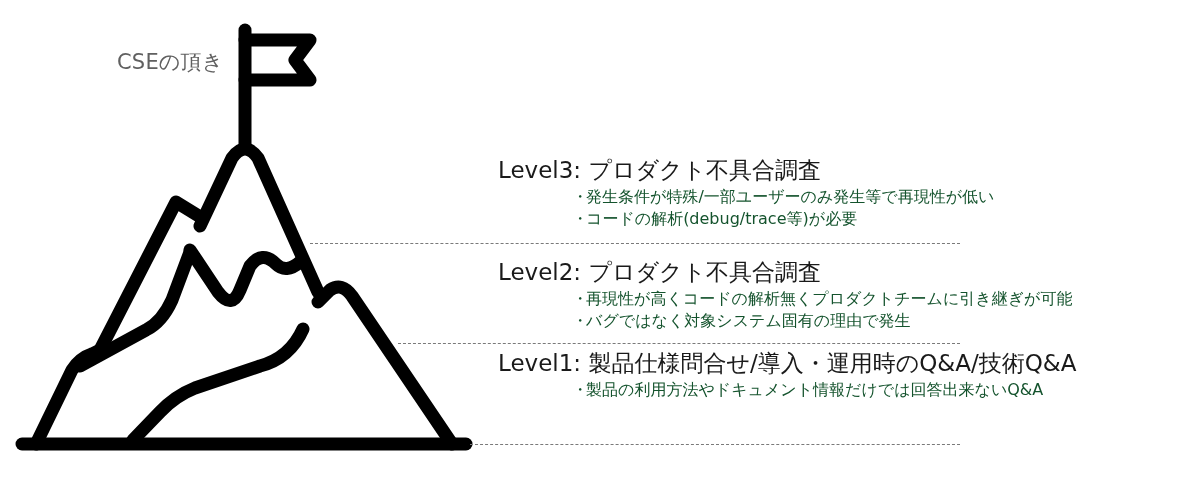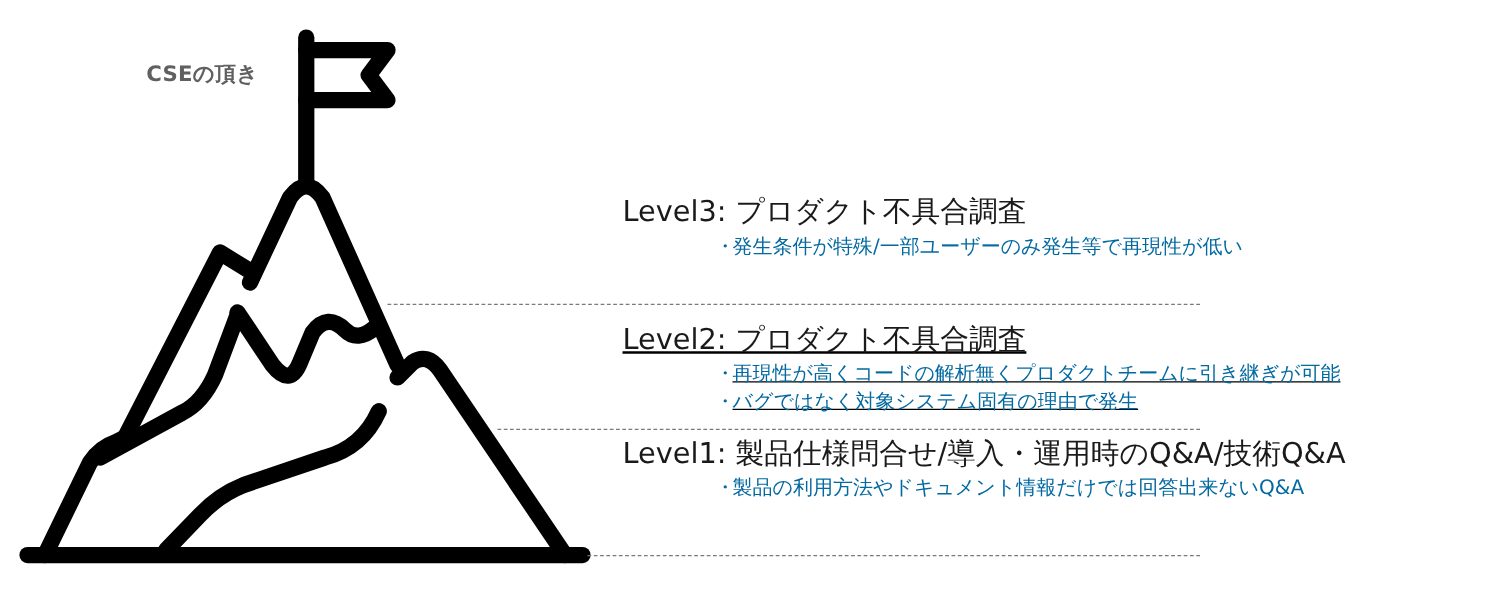--- a/index.html
+++ b/index.html
@@ -6,7 +6,7 @@
   body { width:1200px; height:481px; position:relative; overflow:hidden;
          font-family:"DejaVu Sans","Liberation Sans",sans-serif; }
   #mountain { position:absolute; left:0; top:0; width:480px; height:481px; }
-  .peak-label { position:absolute; left:117px; top:48px; font-size:17px; font-weight:bold;
+  .peak-label { position:absolute; left:117px; top:48px; font-size:21px; font-weight:normal;
                 color:#606060; letter-spacing:0.2px; white-space:nowrap; }
   .dash { position:absolute; height:0; border-top:1.5px dashed #7a7a7a; }
   .level { position:absolute; left:498px; }

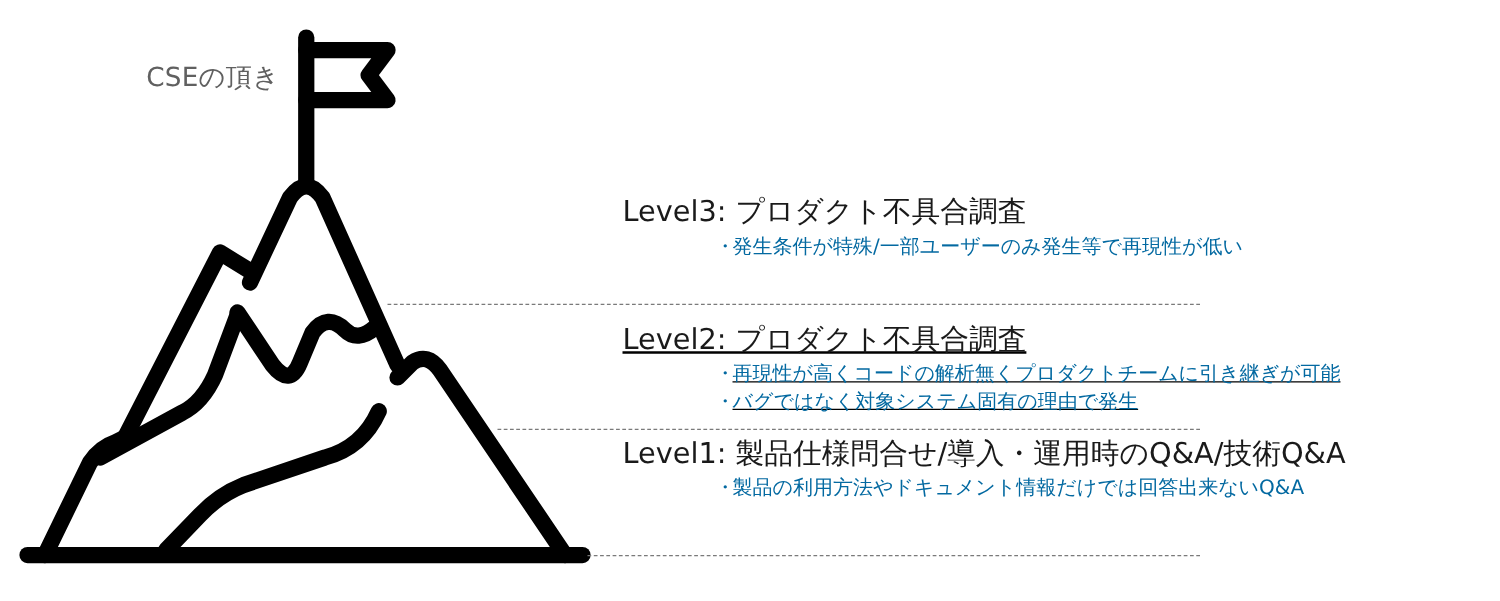--- a/index.html
+++ b/index.html
@@ -12,7 +12,7 @@
   .level { position:absolute; left:498px; }
   .level-title { font-size:23px; color:#1a1a1a; white-space:nowrap; line-height:28px; }
   .bullets { margin:2px 0 0 74px; padding:0; list-style:none; }
-  .bullets li { font-size:16px; color:#0369a1; line-height:22px; white-space:nowrap; }
+  .bullets li { font-size:16px; color:#14532d; line-height:22px; white-space:nowrap; }
   .bullets li .dot { display:inline-block; width:14px; }
 </style>
 </head>

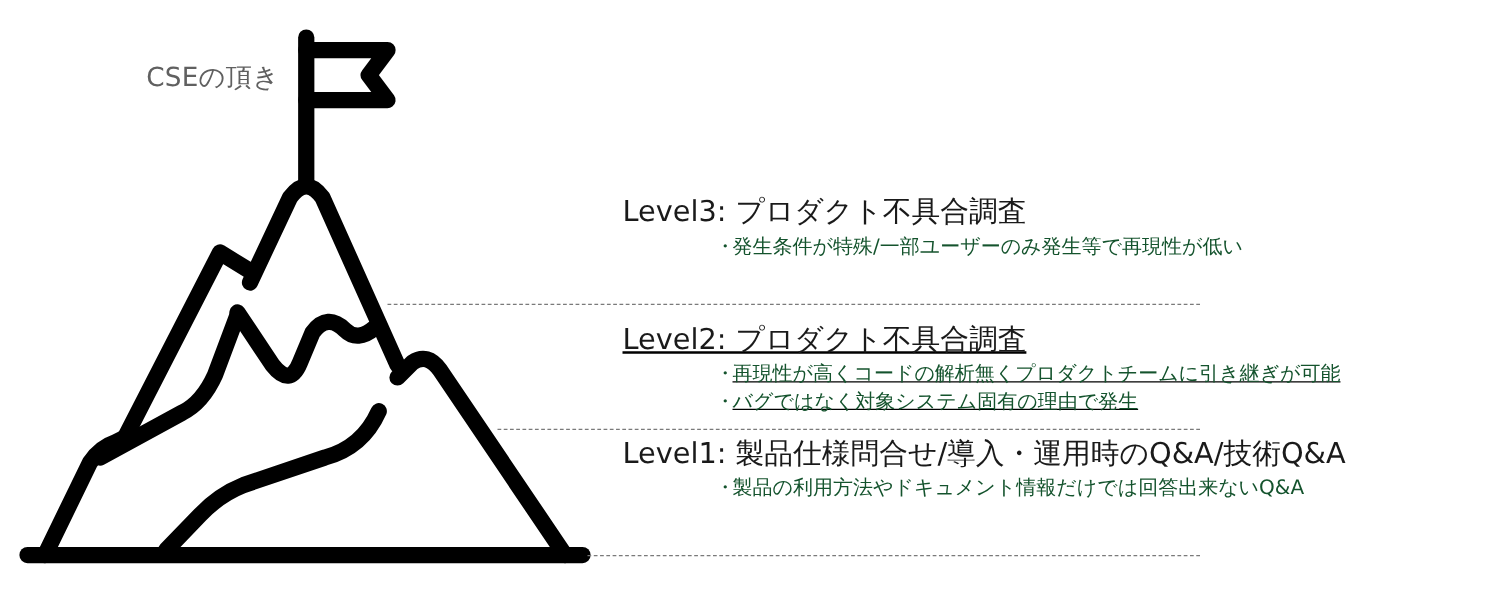--- a/index.html
+++ b/index.html
@@ -51,6 +51,7 @@
   <div class="level-title">Level3: プロダクト不具合調査</div>
   <ul class="bullets">
     <li><span class="dot">・</span><span>発生条件が特殊/一部ユーザーのみ発生等で再現性が低い</span></li>
+    <li><span class="dot">・</span><span>コードの解析(debug/trace等)が必要</span></li>
   </ul>
 </div>
 

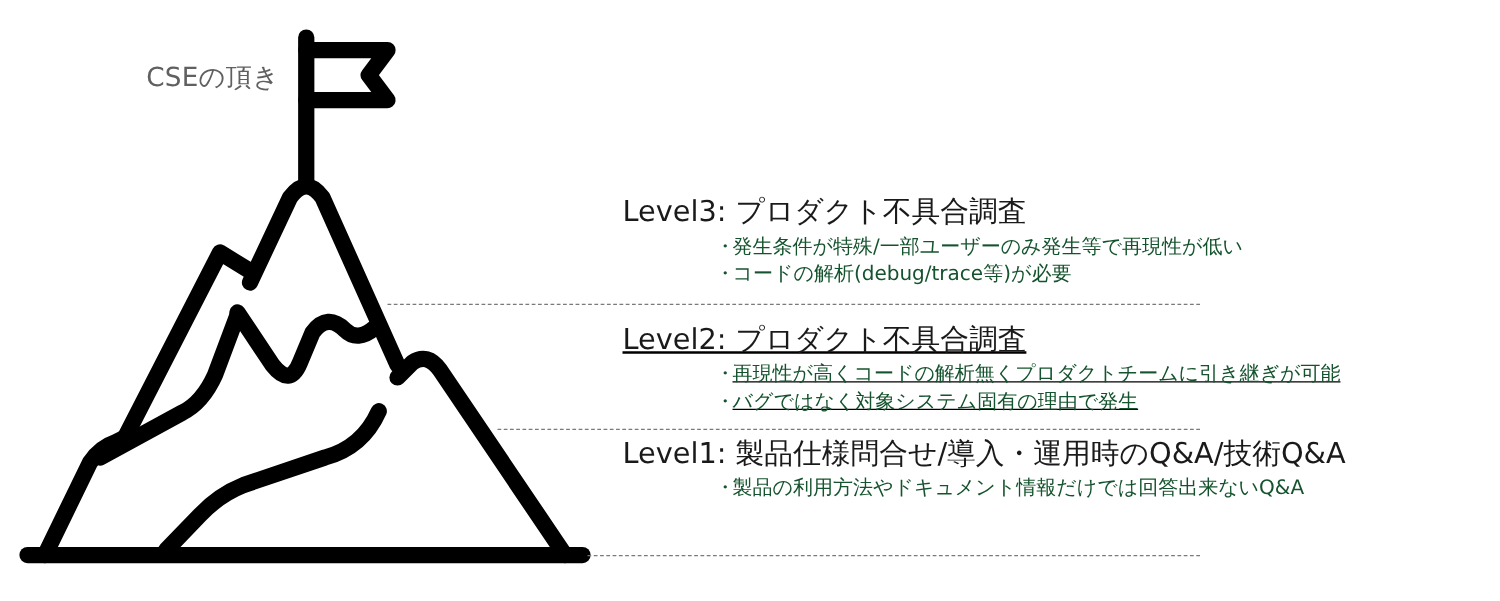--- a/index.html
+++ b/index.html
@@ -55,7 +55,7 @@
   </ul>
 </div>
 
-<div class="level" style="top:258px;text-decoration:underline;">
+<div class="level" style="top:258px;">
   <div class="level-title">Level2: プロダクト不具合調査</div>
   <ul class="bullets">
     <li><span class="dot">・</span><span>再現性が高くコードの解析無くプロダクトチームに引き継ぎが可能</span></li>

